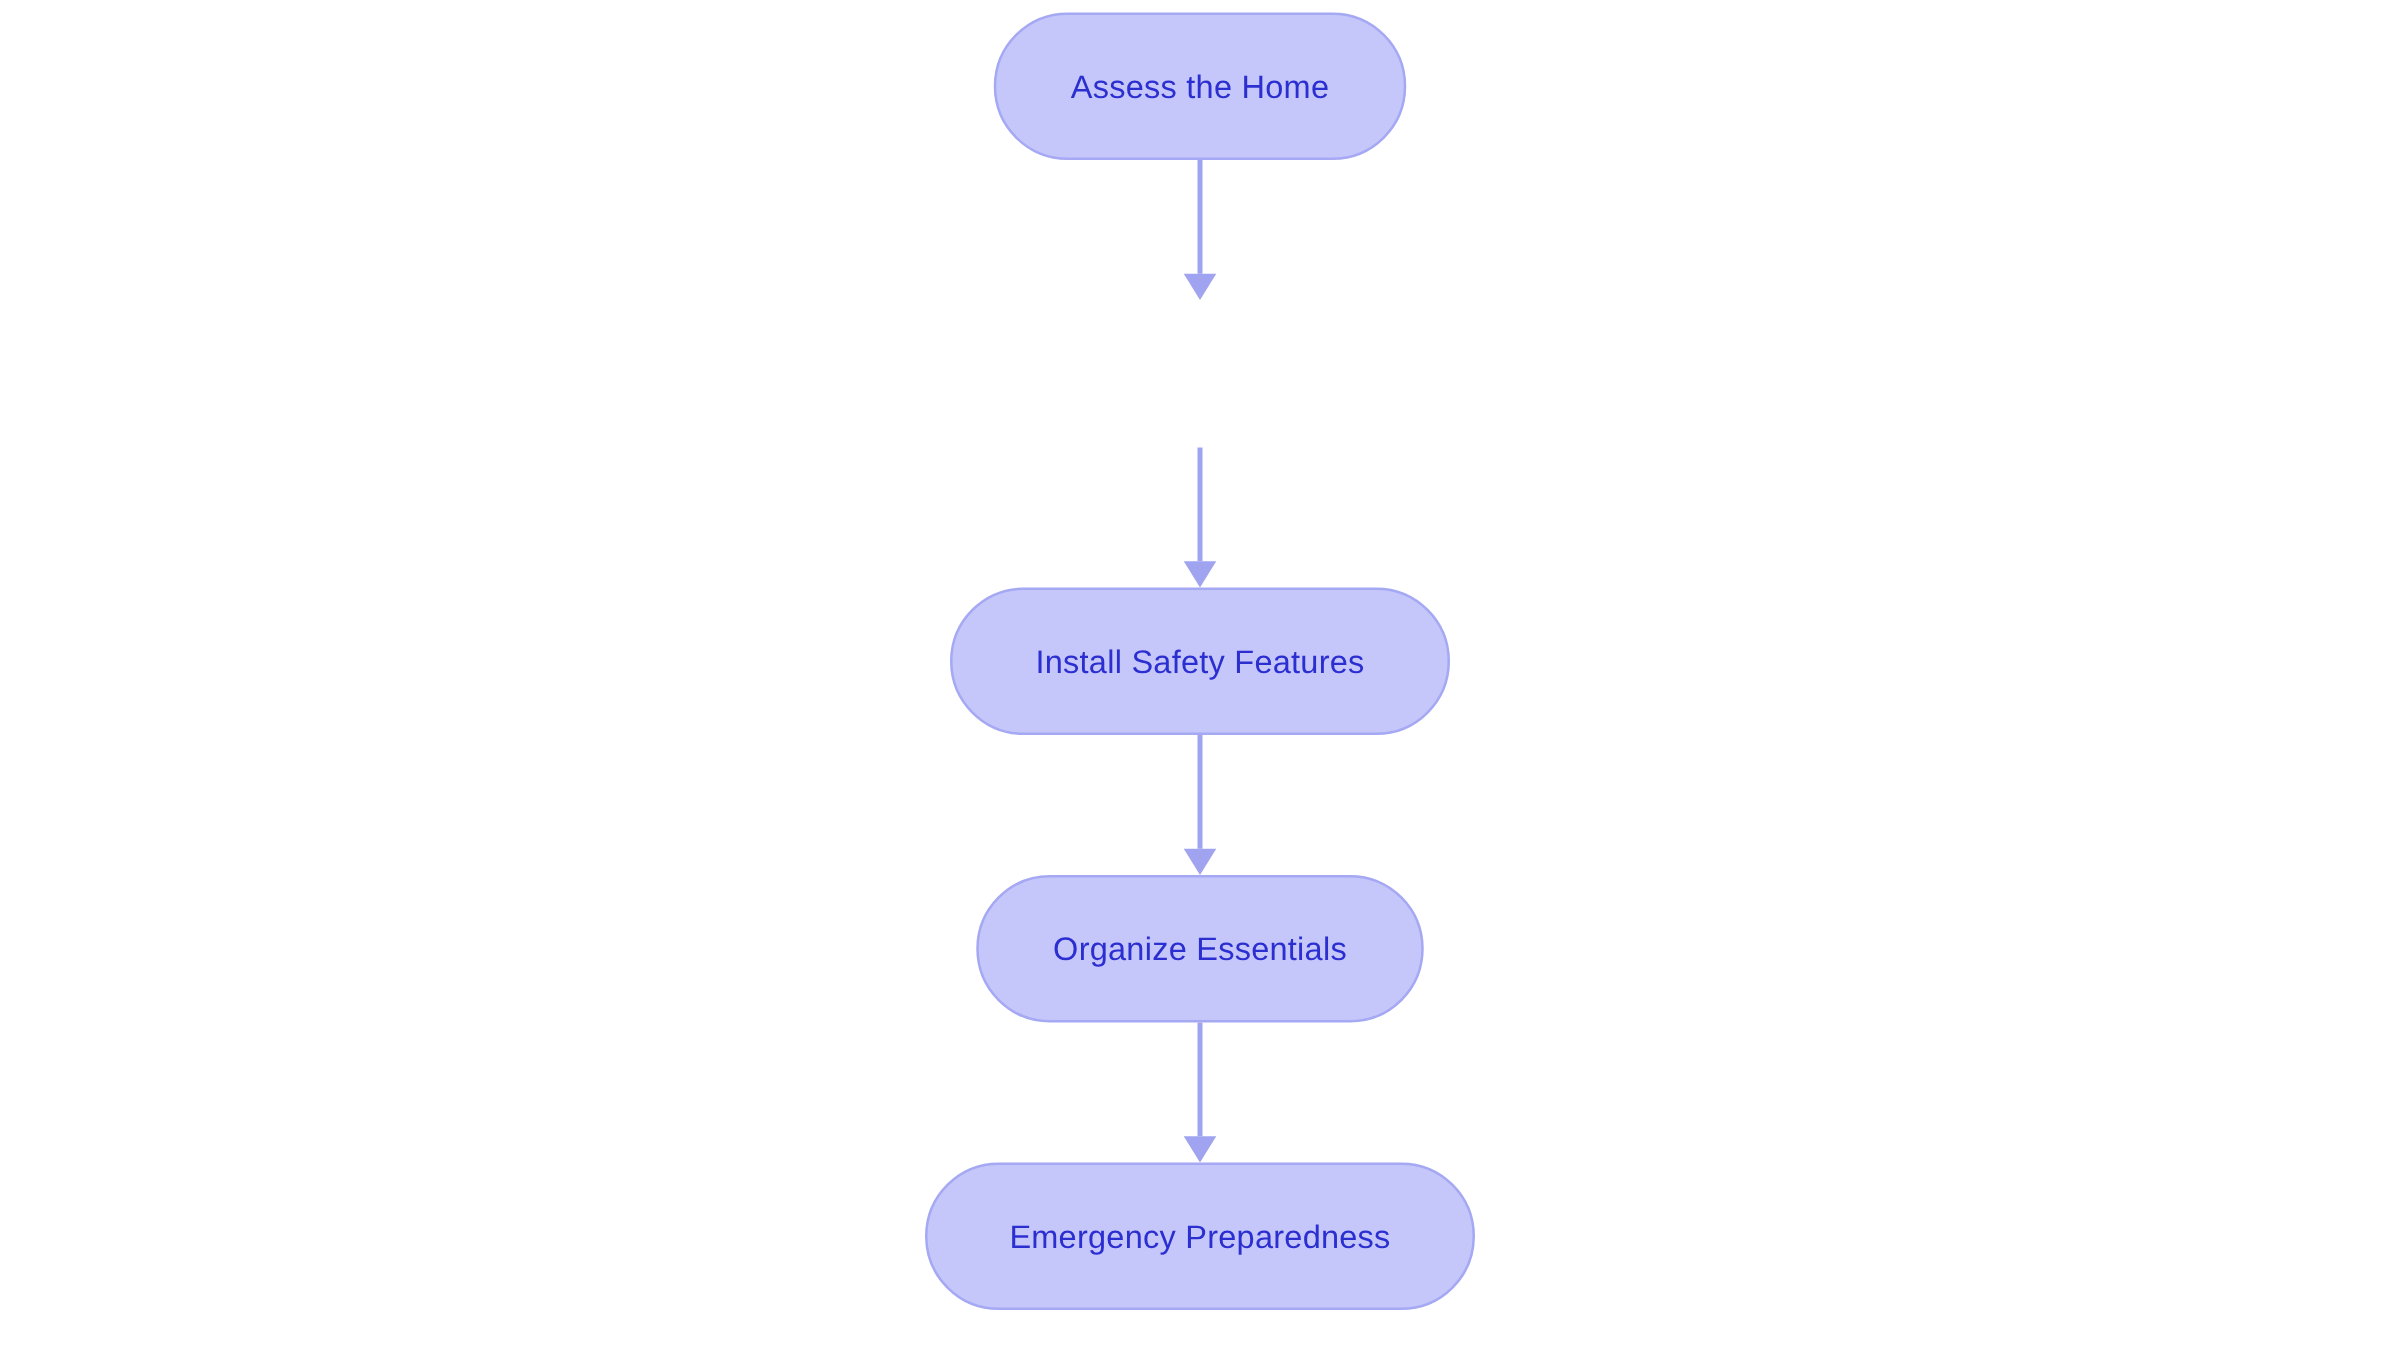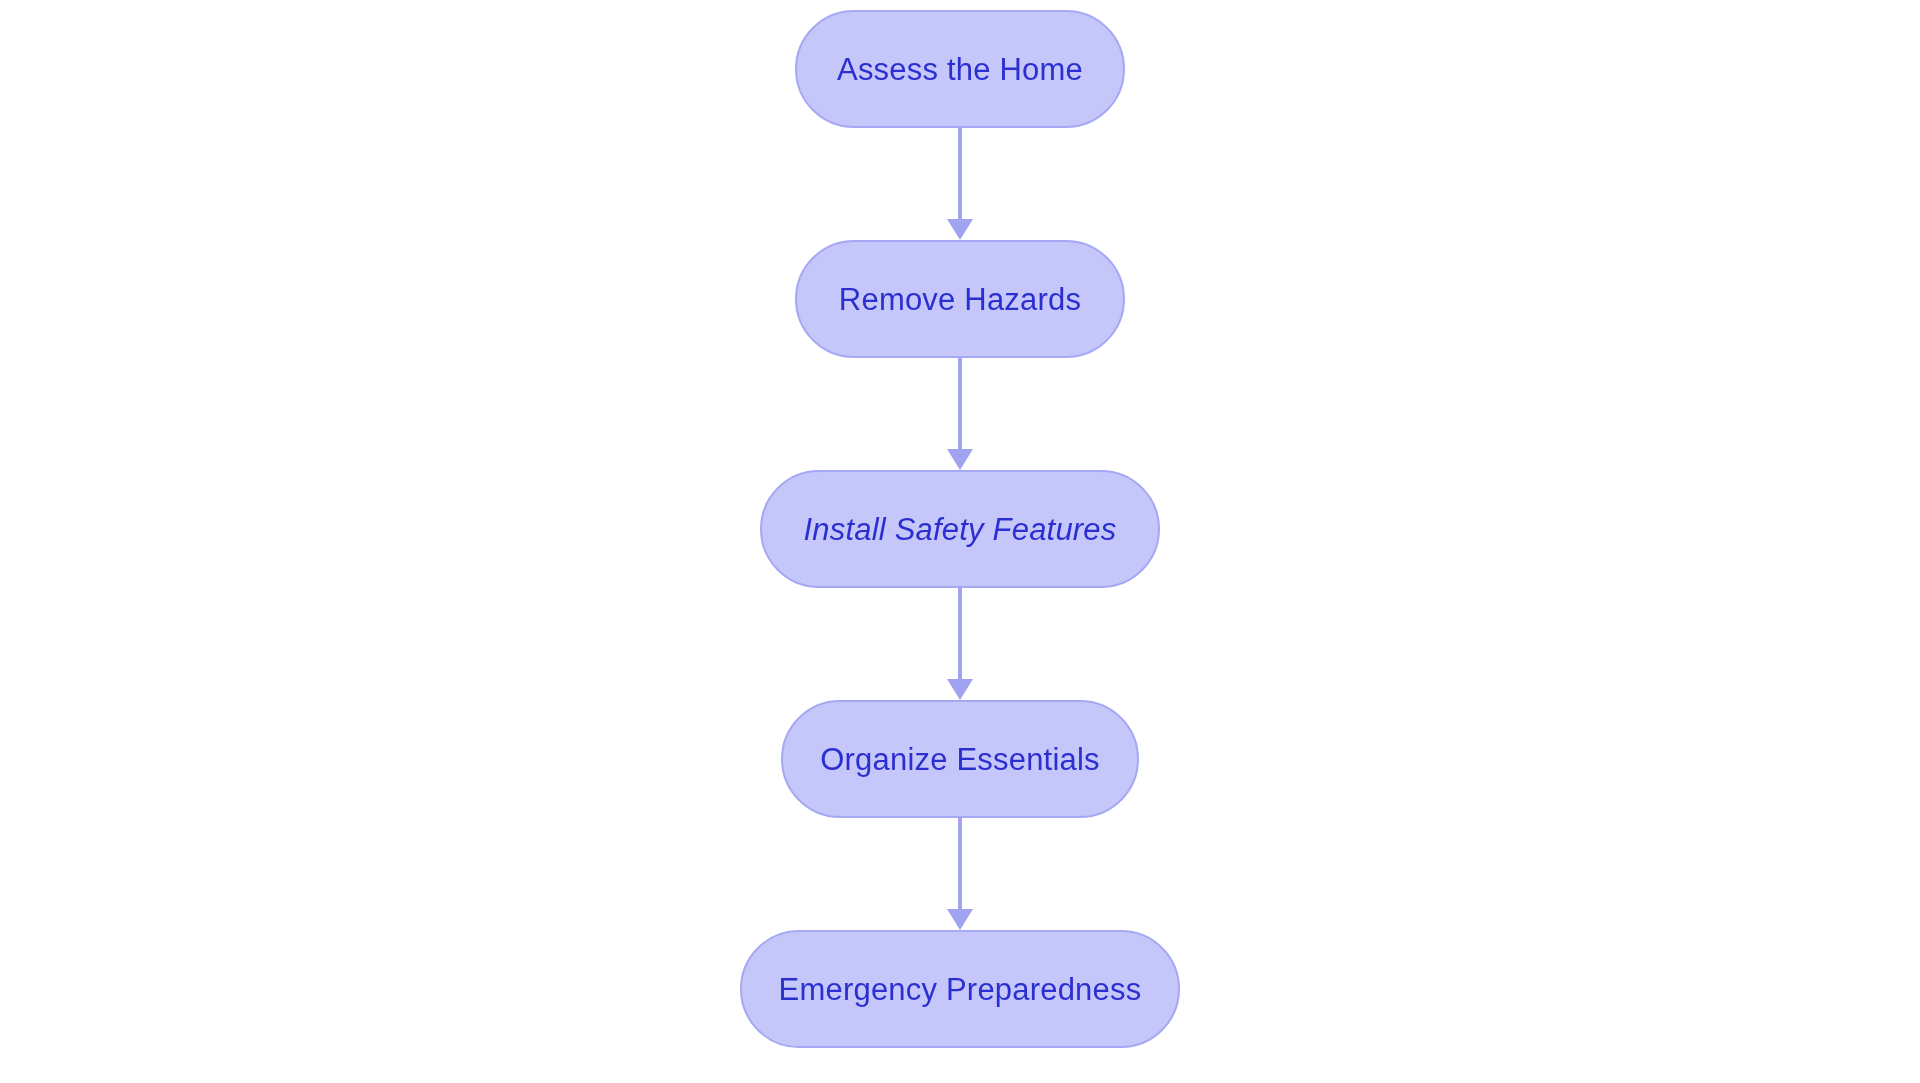--- a/index.html
+++ b/index.html
@@ -42,7 +42,7 @@
 
   .node-label {
     color: #2c2fd0;
-    font-size: 31px;
+    font-size: 26px;
     font-weight: 400;
     letter-spacing: 0.2px;
     white-space: nowrap;

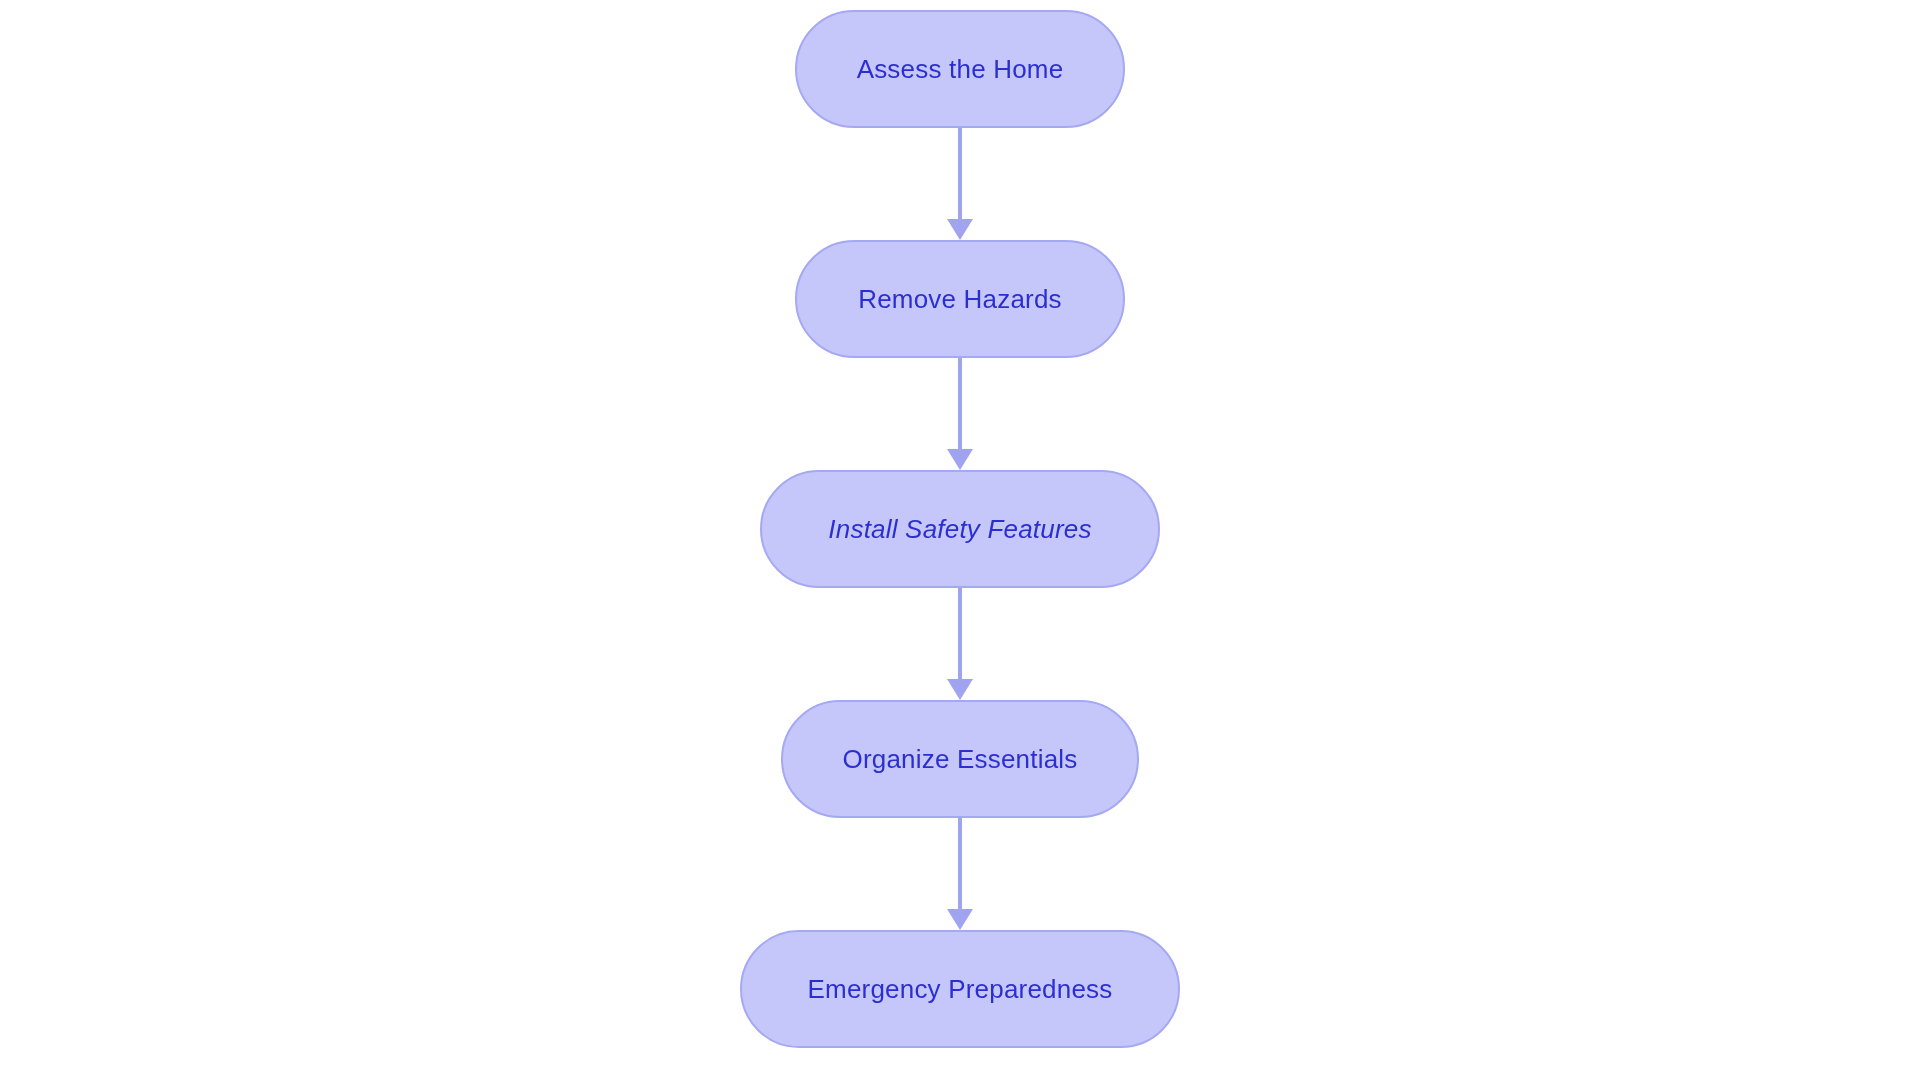--- a/index.html
+++ b/index.html
@@ -108,9 +108,6 @@
       <span class="node-label">Assess the Home</span>
     </div>
 
-    <div class="node" style="left:960px; top:240px; width:330px;">
-      <span class="node-label">Remove Hazards</span>
-    </div>
 
     <div class="node" style="left:960px; top:470px; width:400px;font-style:italic;">
       <span class="node-label">Install Safety Features</span>

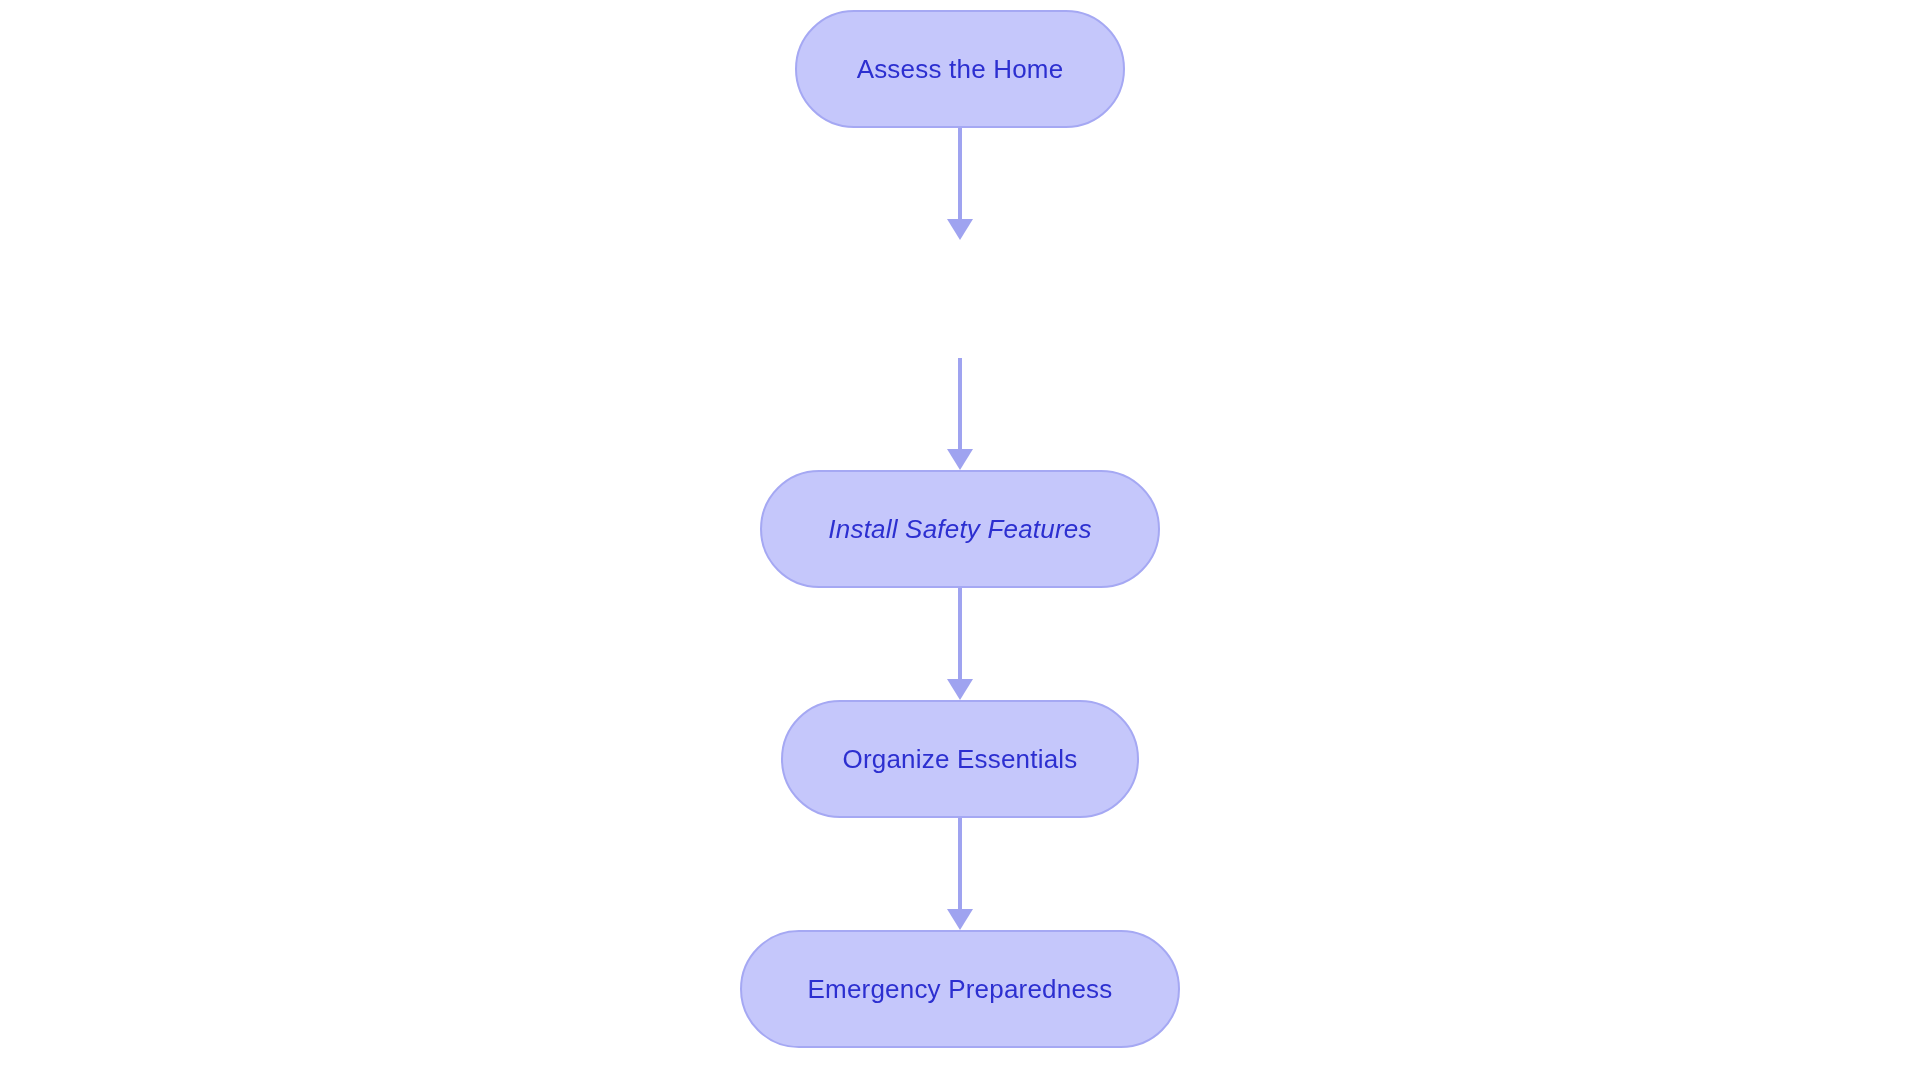--- a/index.html
+++ b/index.html
@@ -109,7 +109,7 @@
     </div>
 
 
-    <div class="node" style="left:960px; top:470px; width:400px;font-style:italic;">
+    <div class="node" style="left:960px; top:470px; width:400px;">
       <span class="node-label">Install Safety Features</span>
     </div>
 

